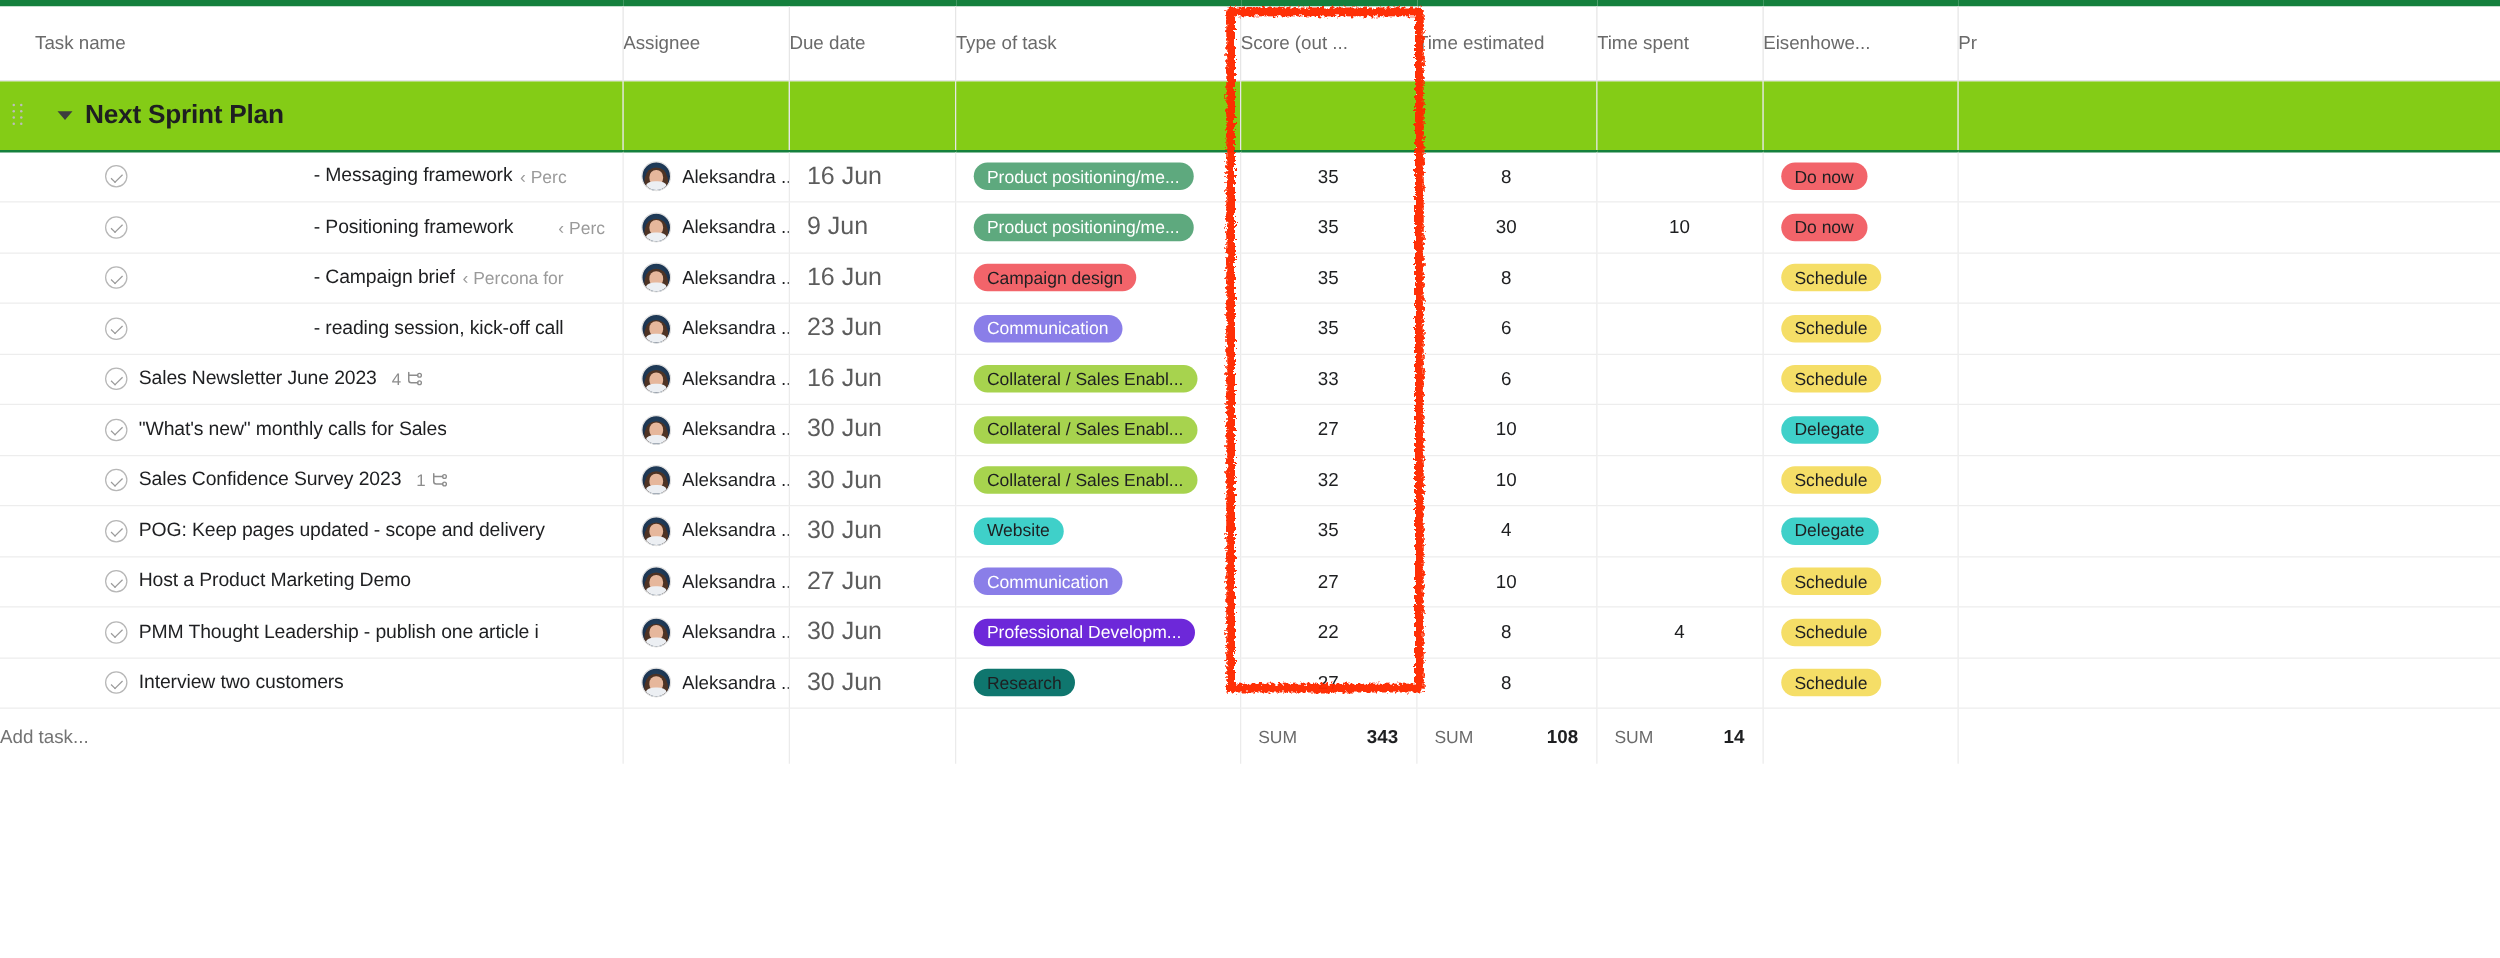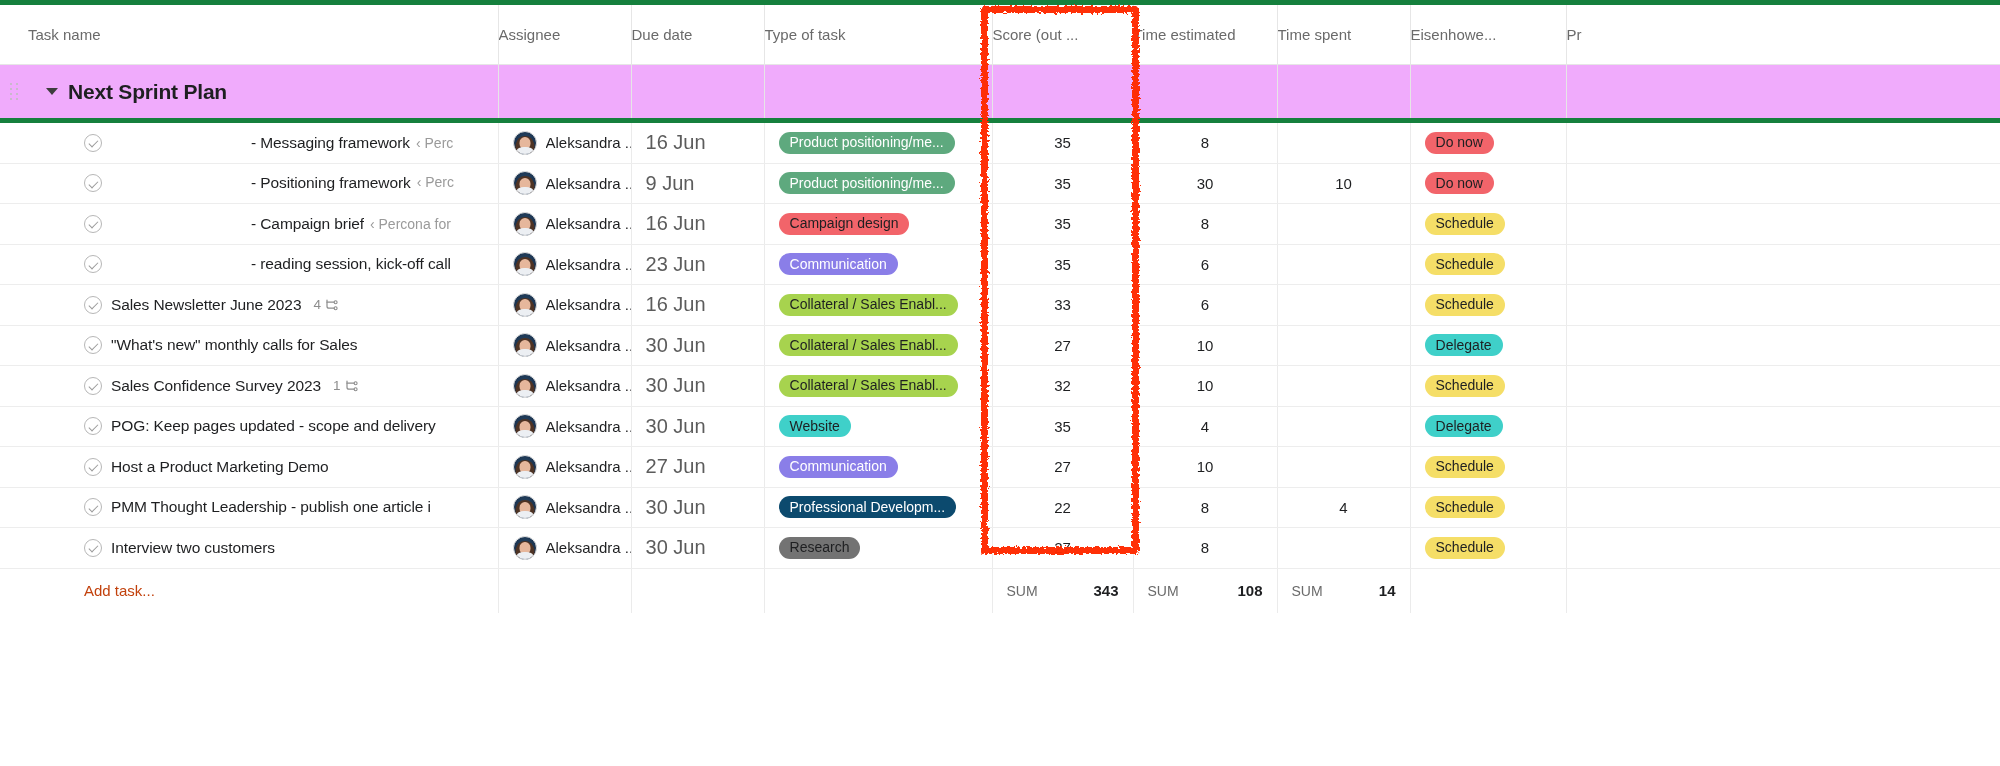--- a/index.html
+++ b/index.html
@@ -51,9 +51,9 @@
   .sec-row { height: 56px; }
   .sec-cell {
     height: 56px;
-    border-bottom: 5px solid #15803d;
+    border-bottom: 2px solid #15803d;
     border-right: 1px solid #e6e6e6;
-    background: #f0abfc;
+    background: #84cc16;
     vertical-align: middle;
   }
   .sec-cell.nodivr { border-right: none; }

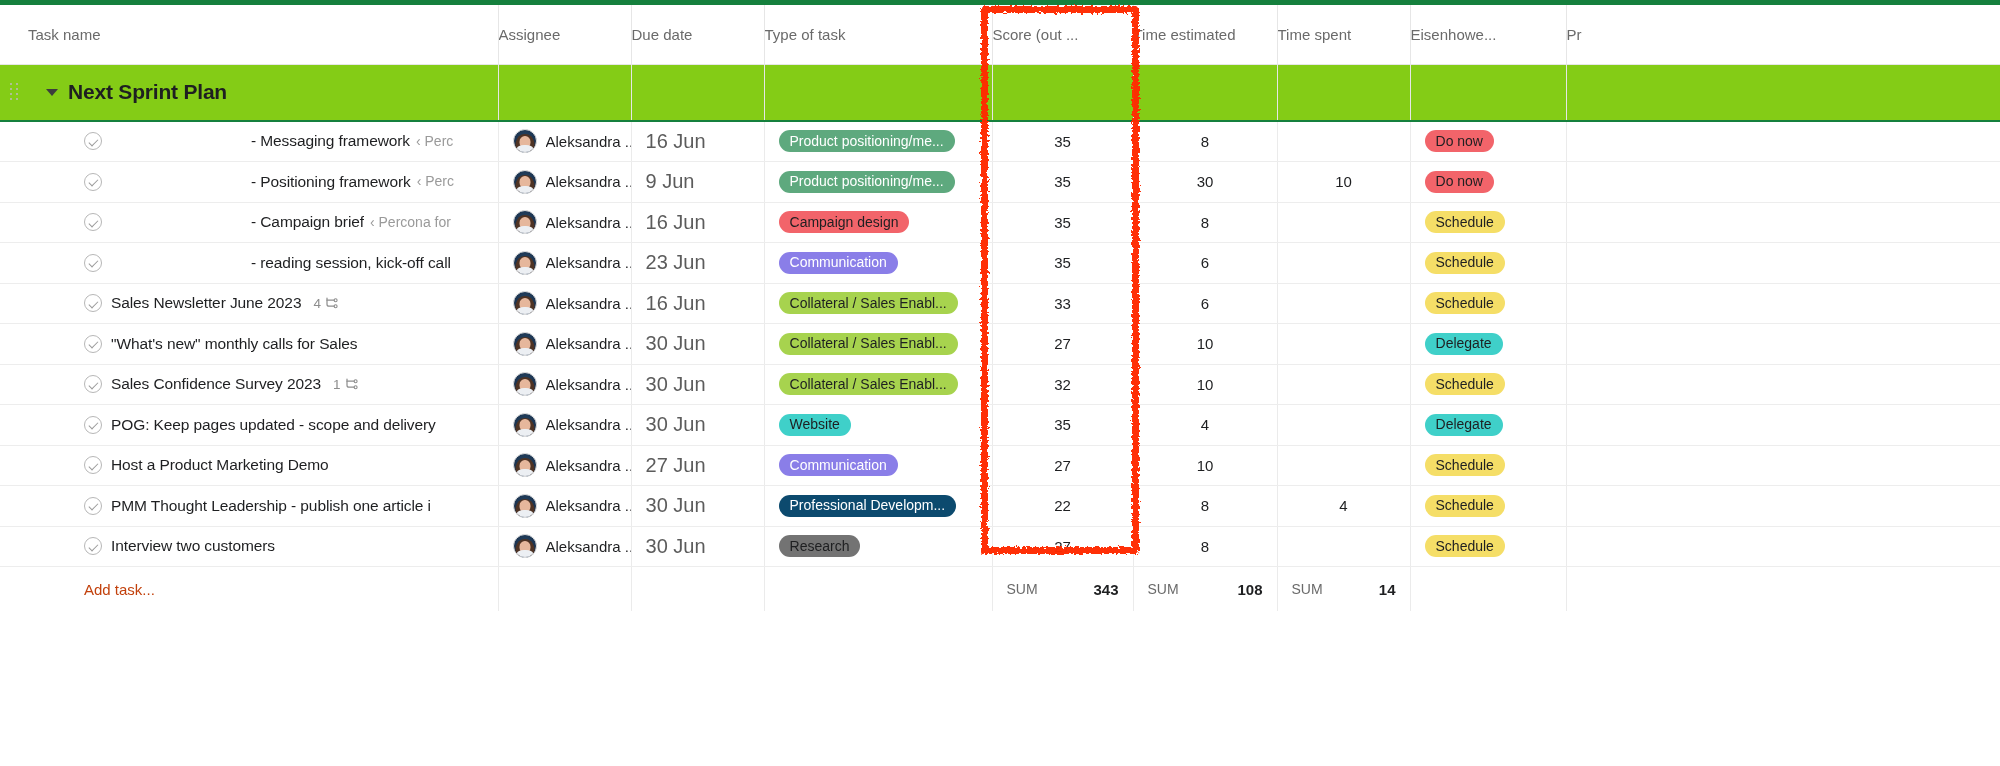--- a/index.html
+++ b/index.html
@@ -286,7 +286,7 @@
           <td class="tcell">
             <div class="name-wrap">
               <span class="chk"></span>
-              <span style="flex:1;display:flex;align-items:flex-start;overflow:hidden;padding-left:140px;">
+              <span style="flex:1;display:flex;align-items:center;overflow:hidden;padding-left:140px;gap:30px;">
                 <span class="nm">- Positioning framework</span>
                 <span class="crumb">‹ Perc</span>
               </span>

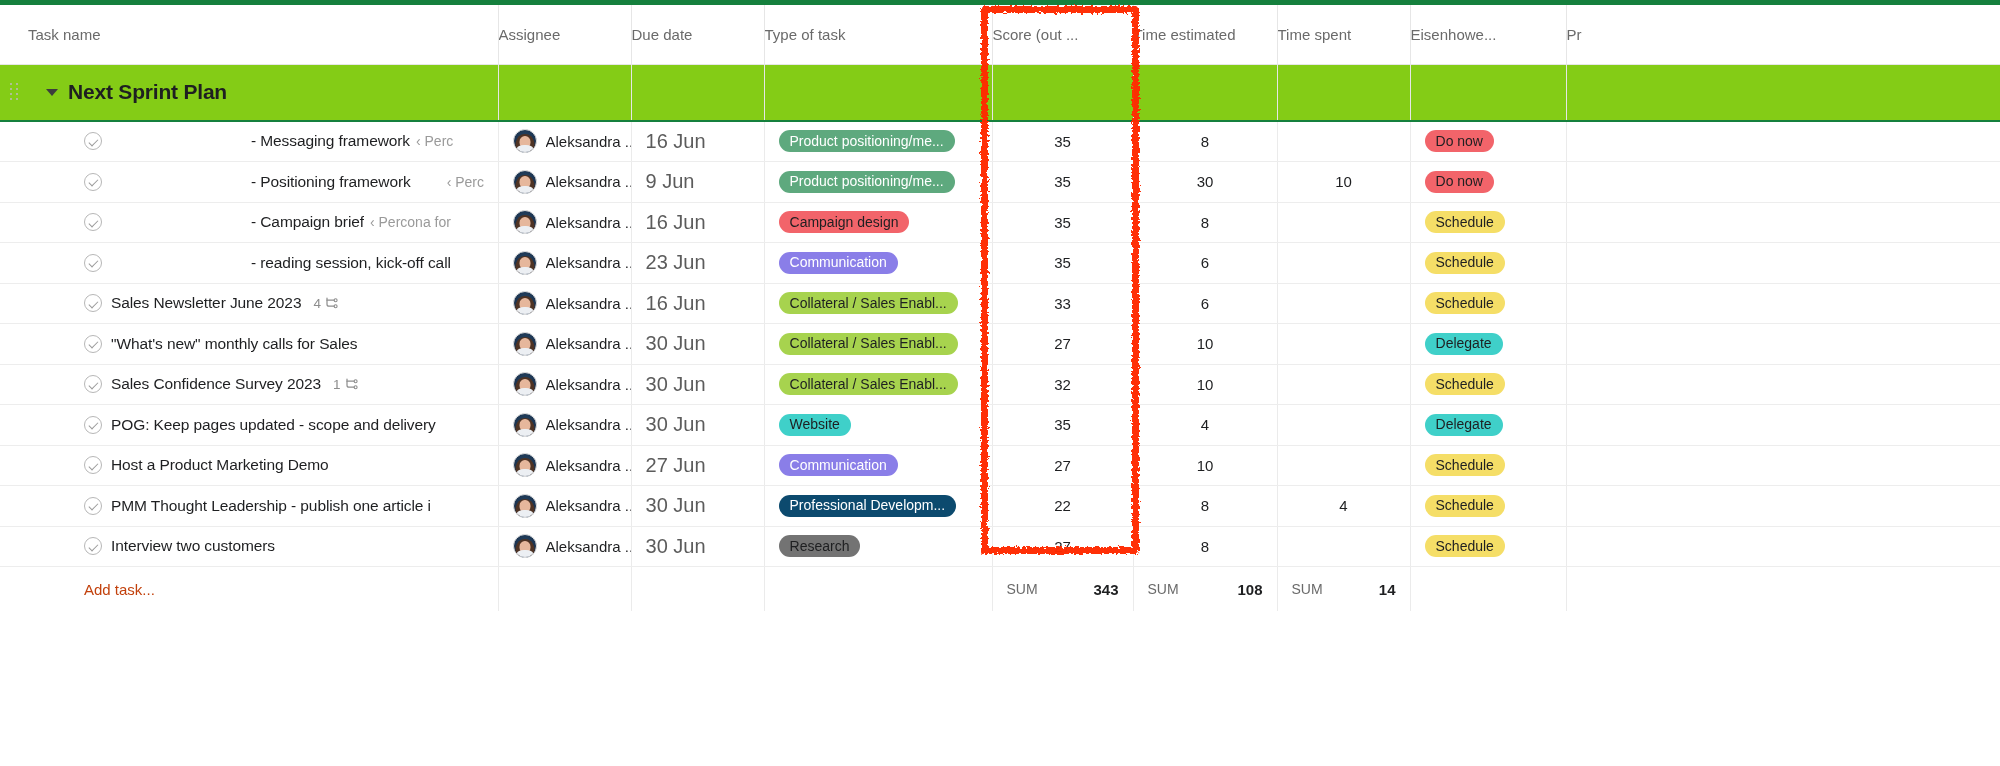--- a/index.html
+++ b/index.html
@@ -624,7 +624,7 @@
           </td>
           <td class="tcell">
             <div class="tag-wrap">
-              <span class="tag" style="background:#0c4a6e;color:#ffffff">Professional Developm...</span>
+              <span class="tag" style="background:#6d28d9;color:#ffffff">Professional Developm...</span>
             </div>
           </td>
           <td class="tcell num">22</td>

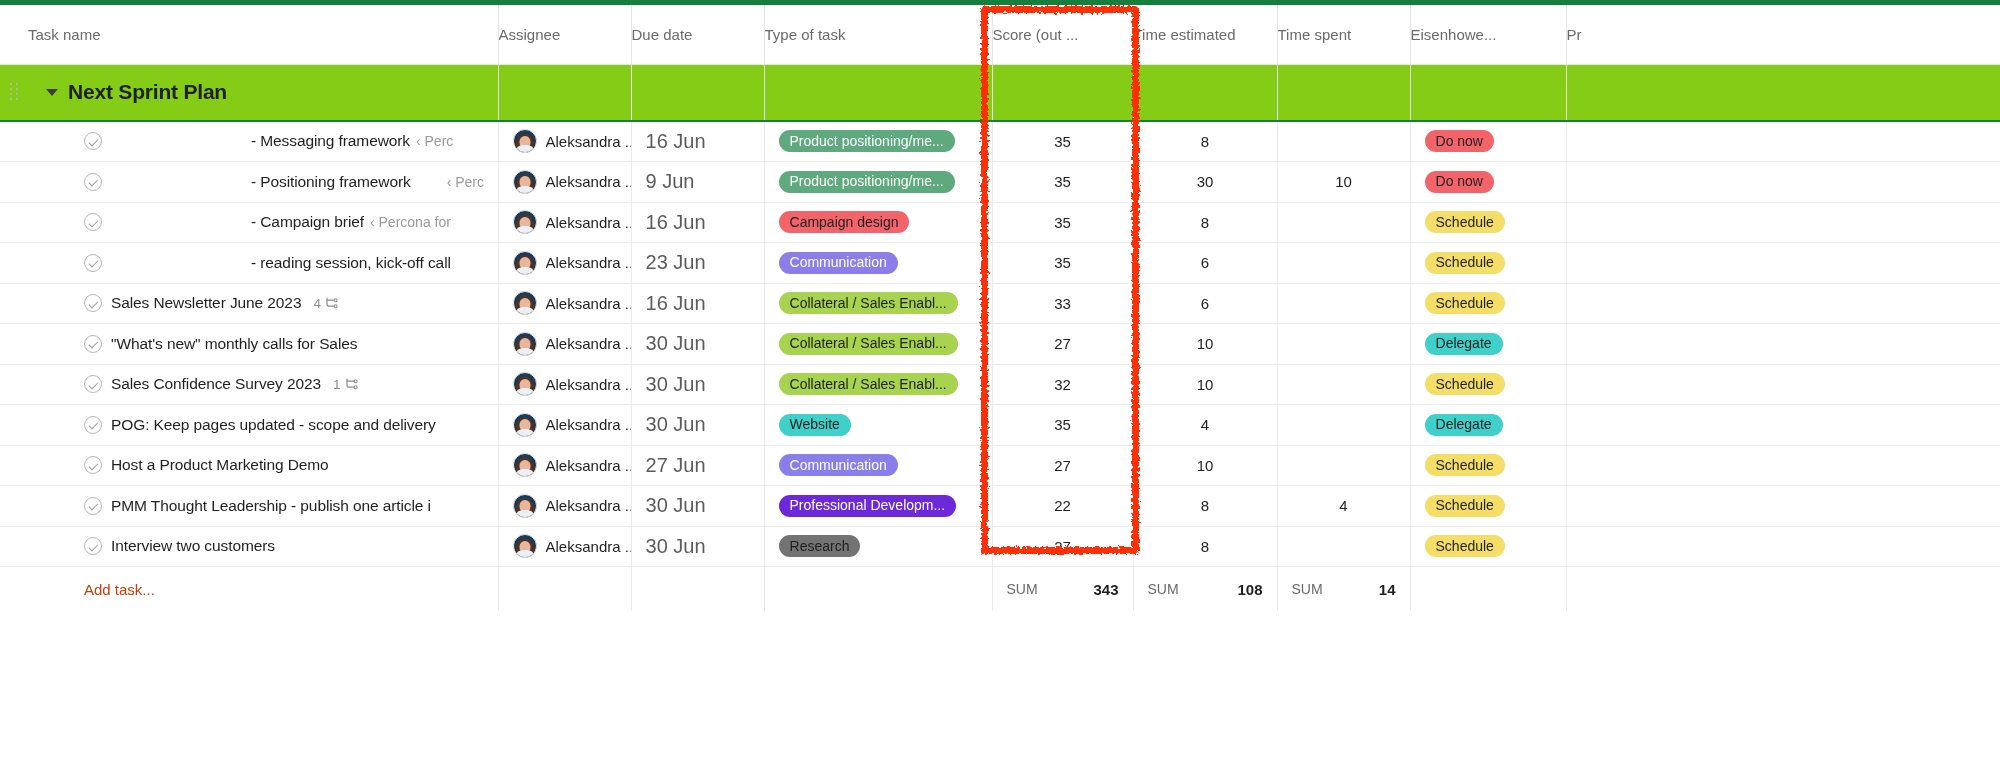--- a/index.html
+++ b/index.html
@@ -662,7 +662,7 @@
           </td>
           <td class="tcell">
             <div class="tag-wrap">
-              <span class="tag" style="background:#737373;color:#1e1f21">Research</span>
+              <span class="tag" style="background:#0f766e;color:#1e1f21">Research</span>
             </div>
           </td>
           <td class="tcell num">27</td>

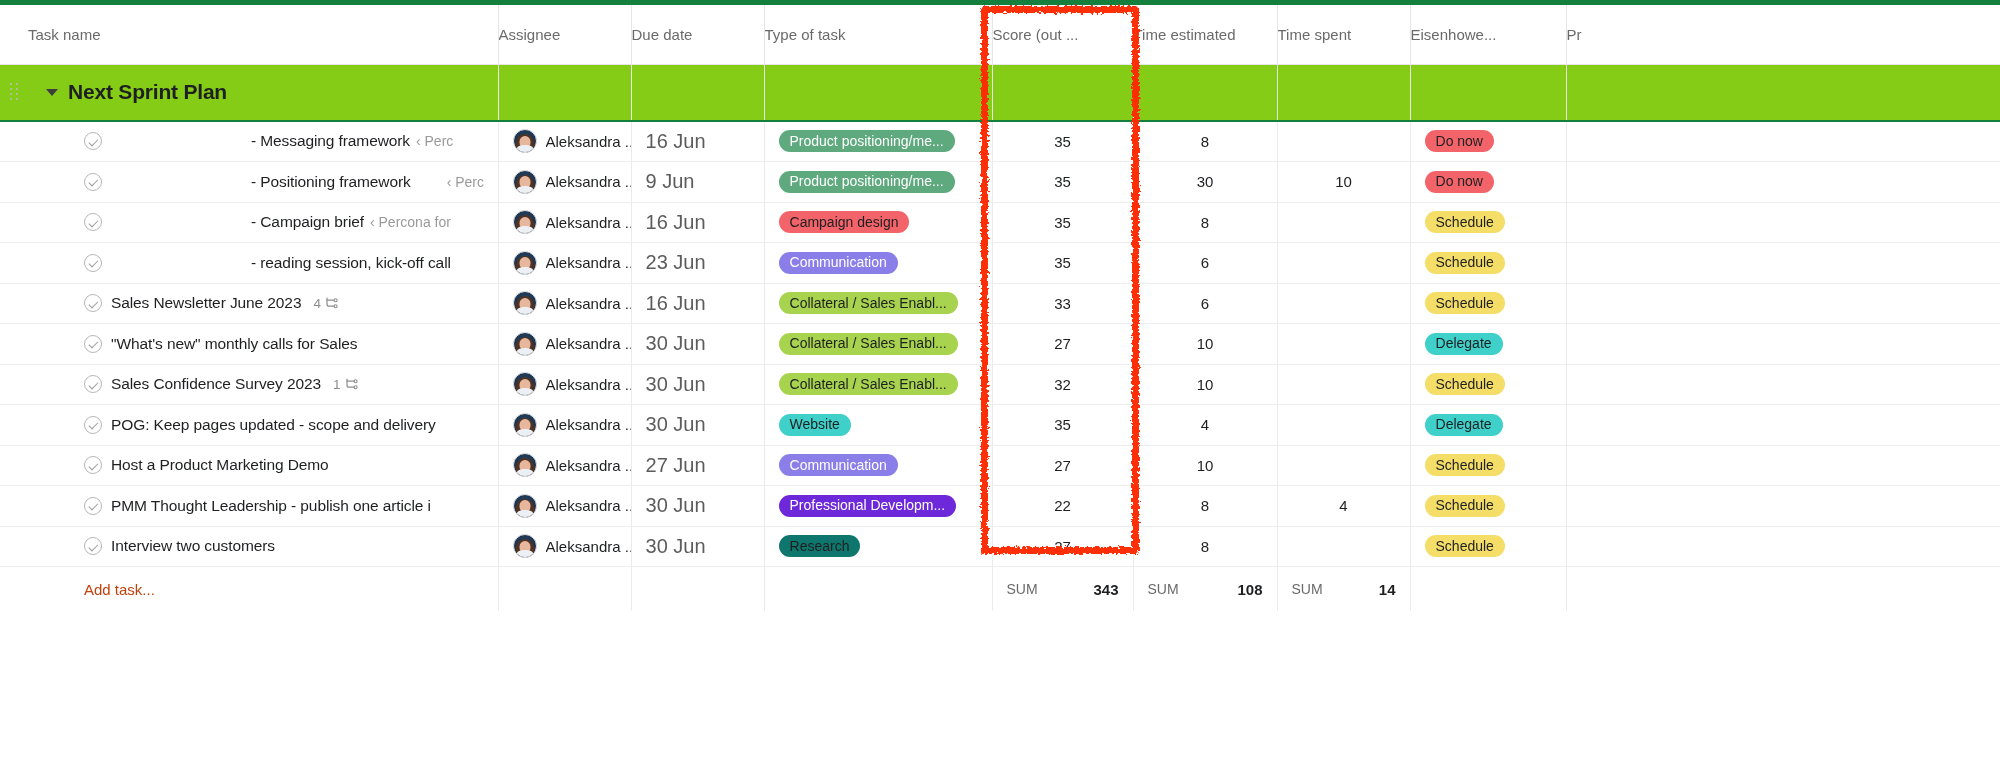--- a/index.html
+++ b/index.html
@@ -152,7 +152,7 @@
     vertical-align:middle; background:#fff;
   }
   .add-cell.nodivr { border-right:none; }
-  .add-label { padding-left:84px; font-size:15px; color:#c2410c; }
+  .add-label { font-size:15px; color:#737373; }
 
   .sum-wrap { display:flex; align-items:center; justify-content:space-between; padding:0 14px; height:44px; }
   .sum-lbl { font-size:14px; color:#6a6a6a; }

